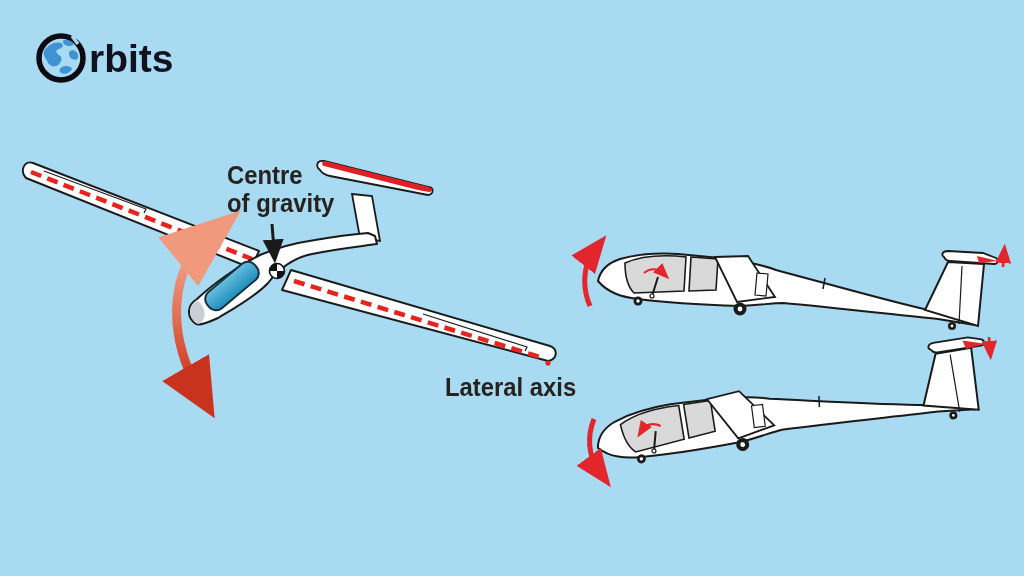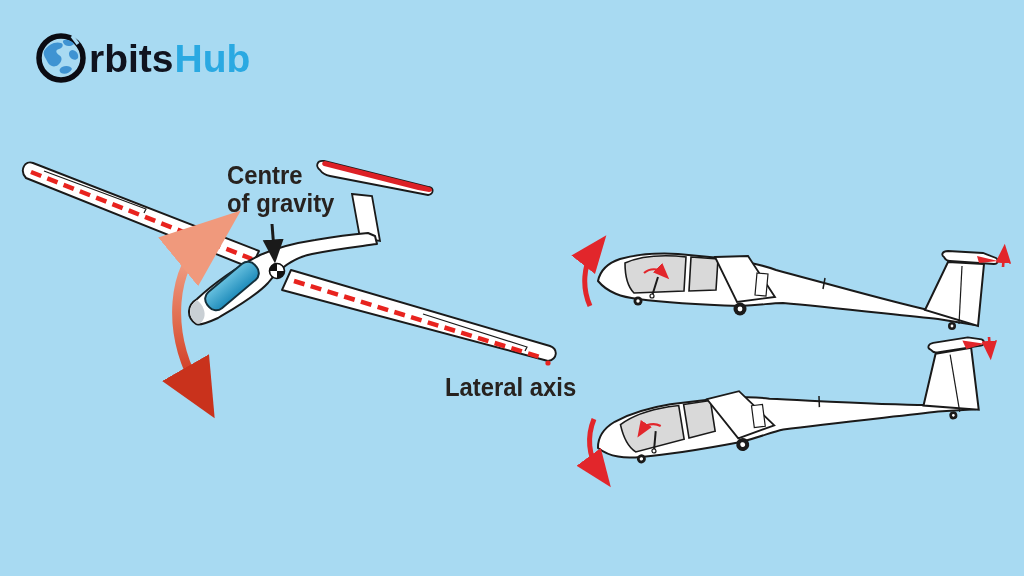--- a/index.html
+++ b/index.html
@@ -47,7 +47,6 @@
       <line x1="38" y1="5" x2="44" y2="13" stroke="#A8DAF2" stroke-width="3.5"></line>
     </svg>
     <span class="word dark">rbits</span>
-      <span class="word accent">Hub</span>
   </div>
 
   <svg class="diagram-svg" viewBox="0 0 1024 576">

